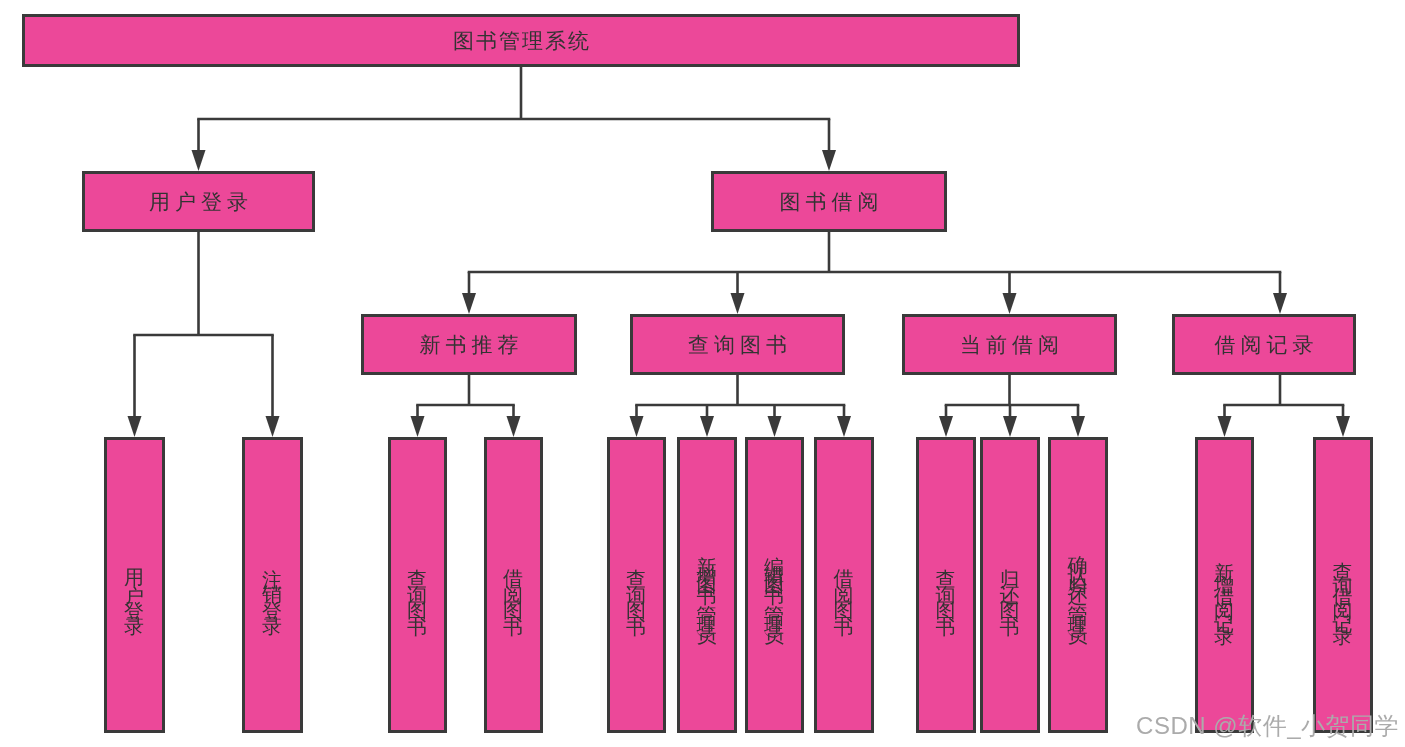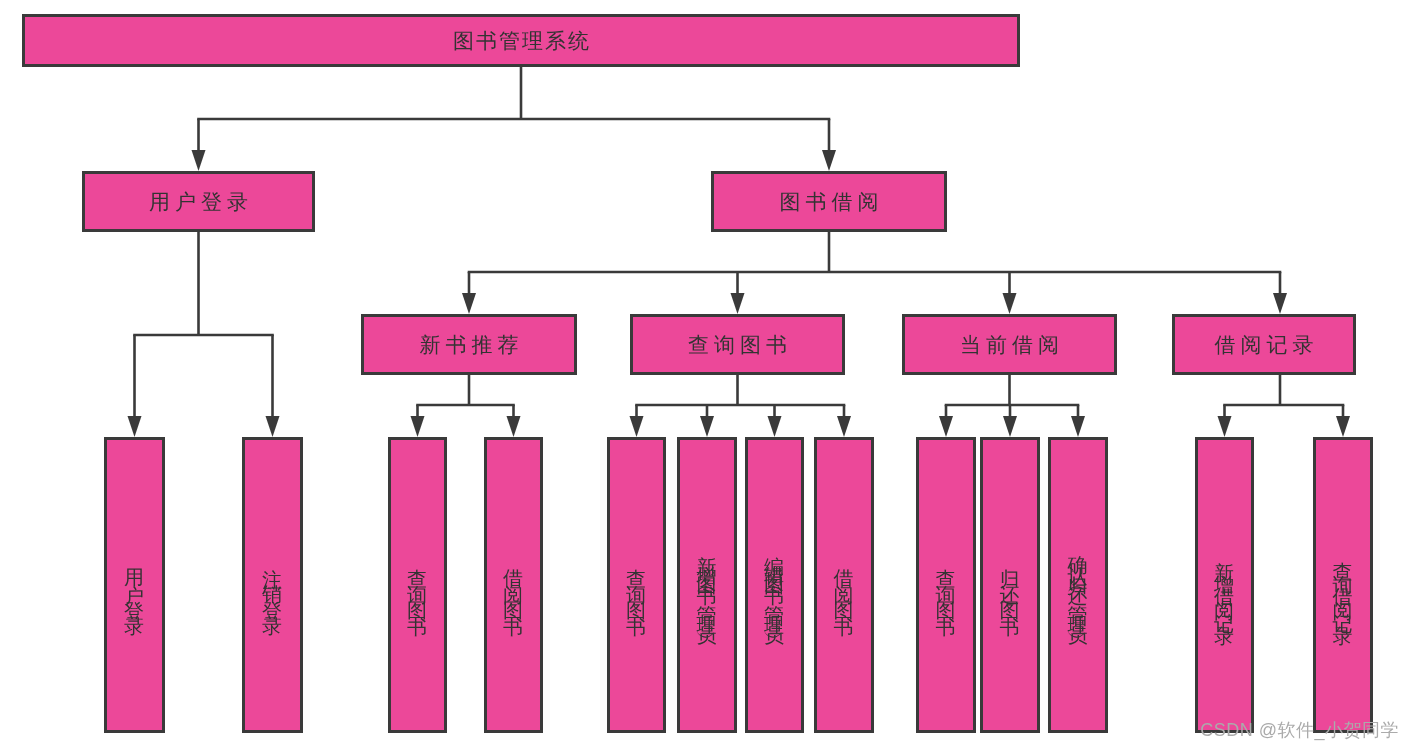--- a/index.html
+++ b/index.html
@@ -23,7 +23,7 @@
   .leaf.mid .v-label{letter-spacing:13px;}
   .leaf.long .v-label{letter-spacing:10px;}
   .watermark{
-    position:absolute;right:6px;bottom:5px;font-size:18px;color:#ababab;
+    position:absolute;right:6px;bottom:5px;font-size:24px;color:#ababab;
     letter-spacing:0.5px;z-index:5;white-space:nowrap;
   }
 </style>

